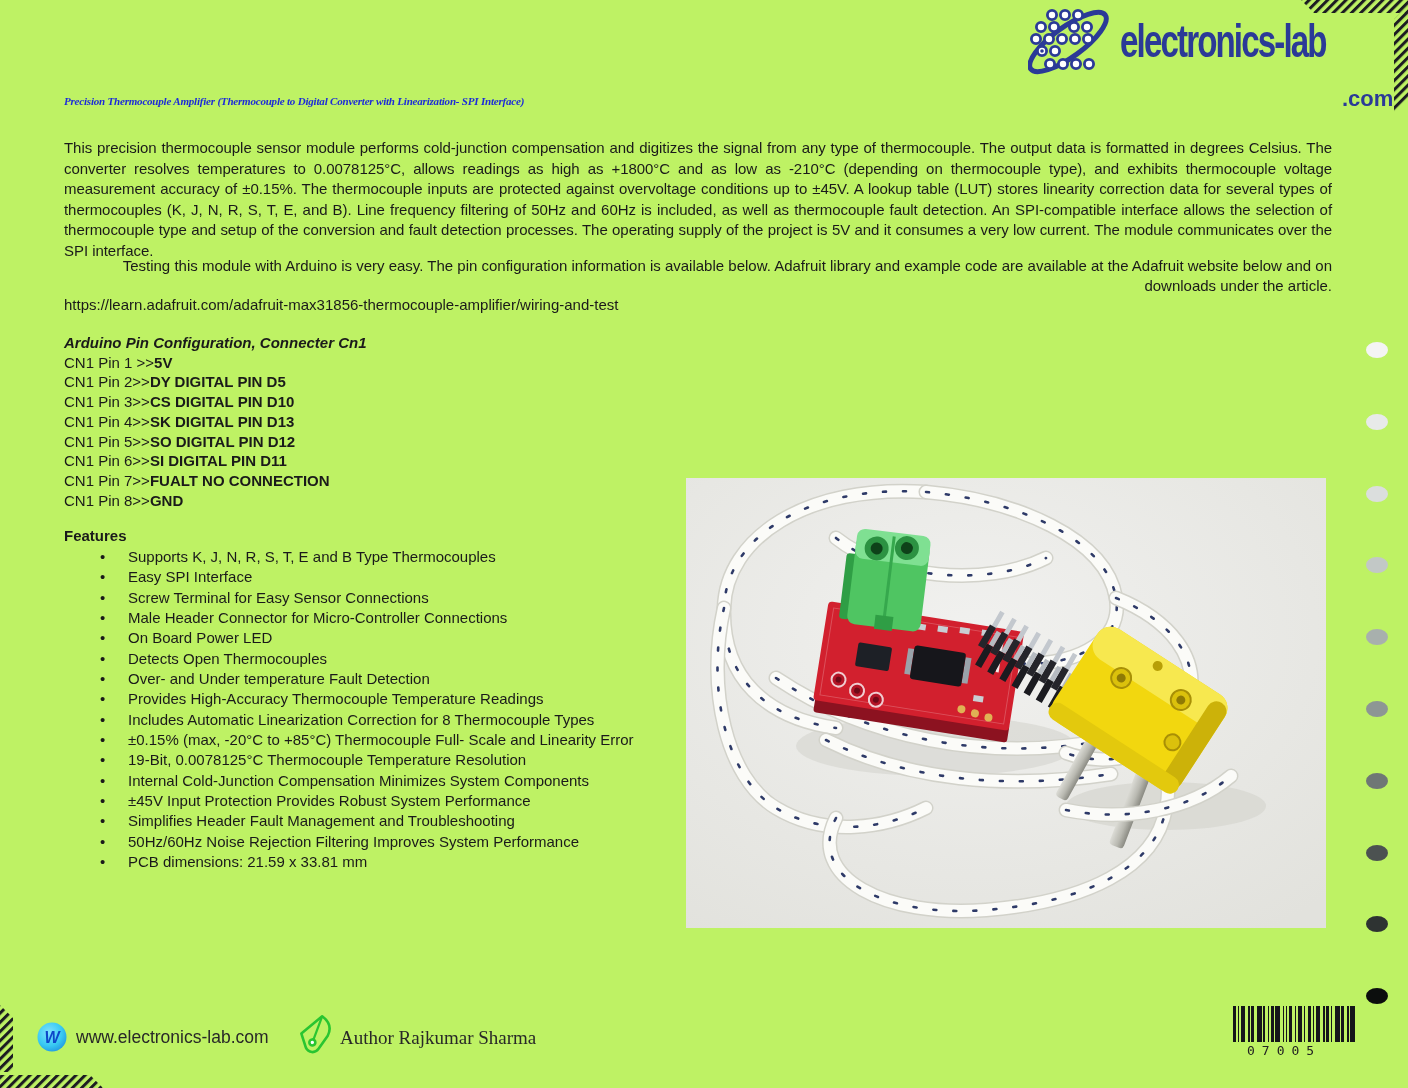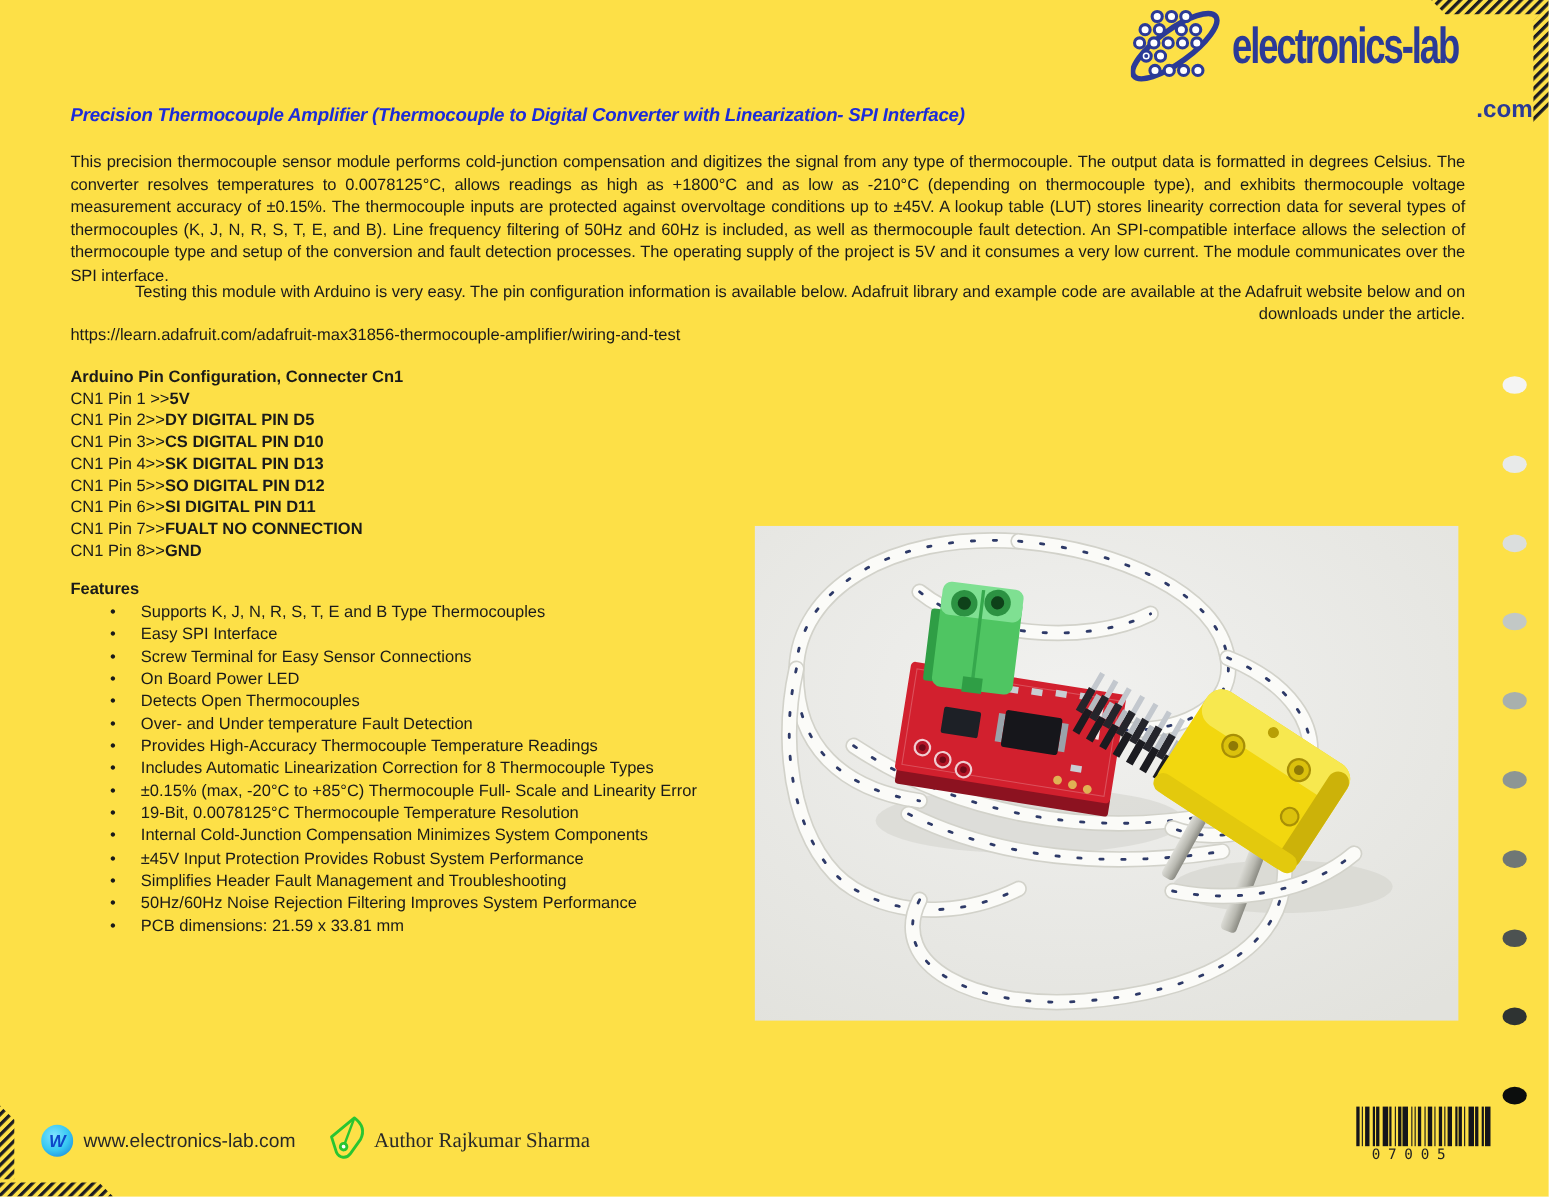--- a/index.html
+++ b/index.html
@@ -3,7 +3,7 @@
 <meta charset="utf-8">
 <style>
   html,body{margin:0;padding:0;background:#ffffff;}
-  .page{position:relative;width:1408px;height:1088px;background:#fde047;overflow:hidden;
+  .page{position:relative;width:1408px;height:1088px;background:#bef264;overflow:hidden;
         font-family:"Liberation Sans",sans-serif;color:var(--text_dark,#1a1a1a);}
 
   

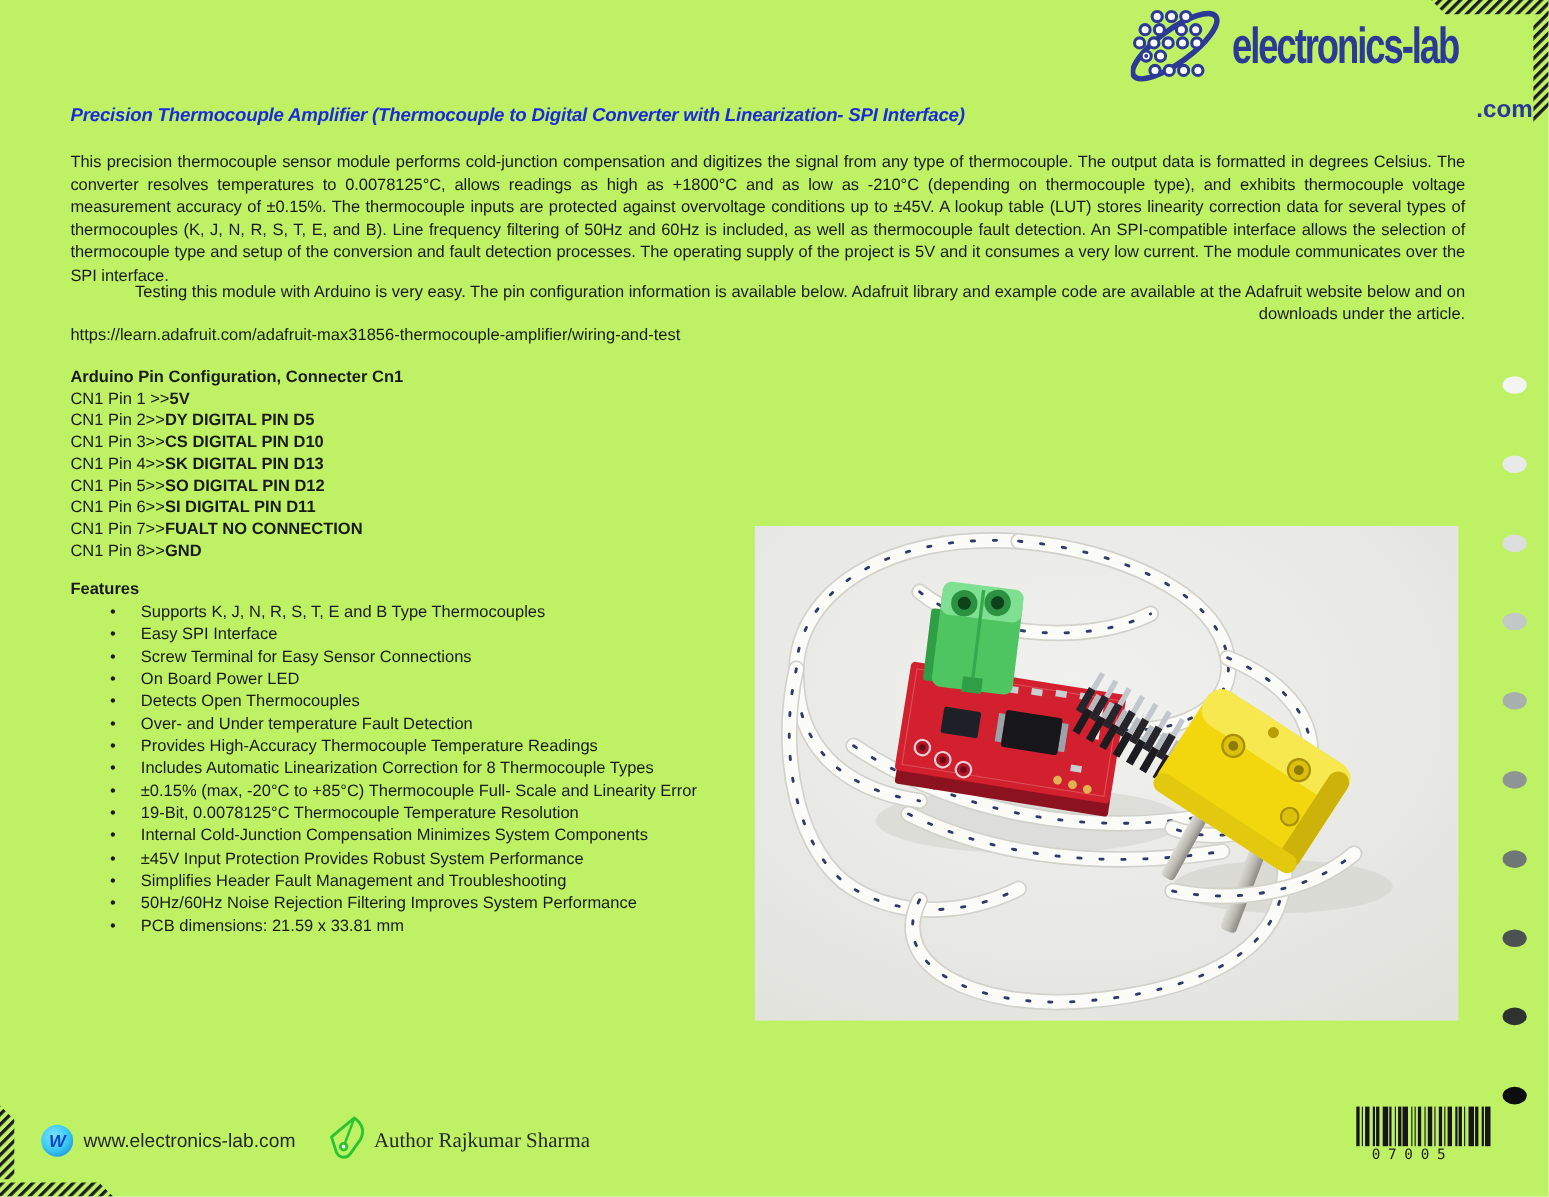--- a/index.html
+++ b/index.html
@@ -17,8 +17,8 @@
   .corner-bl{position:absolute;bottom:0;left:0;}
 
   
-  .title{position:absolute;left:64px;top:95px;width:1100px;font-size:17px;font-weight:700;
-         font-style:italic;color:var(--title_blue);letter-spacing:-.2px;}
+  .title{position:absolute;left:64px;top:95px;width:1100px;font-size:11px;font-weight:700;
+         font-style:italic;color:var(--title_blue);letter-spacing:-.2px;font-family:Liberation Serif, serif;}
   .intro{position:absolute;left:64px;top:138px;width:1268px;font-size:15px;line-height:20.6px;
          text-align:justify;letter-spacing:-.05px;}
   .testing{position:absolute;left:64px;top:256px;width:1268px;font-size:15px;line-height:19.7px;text-align:right;}

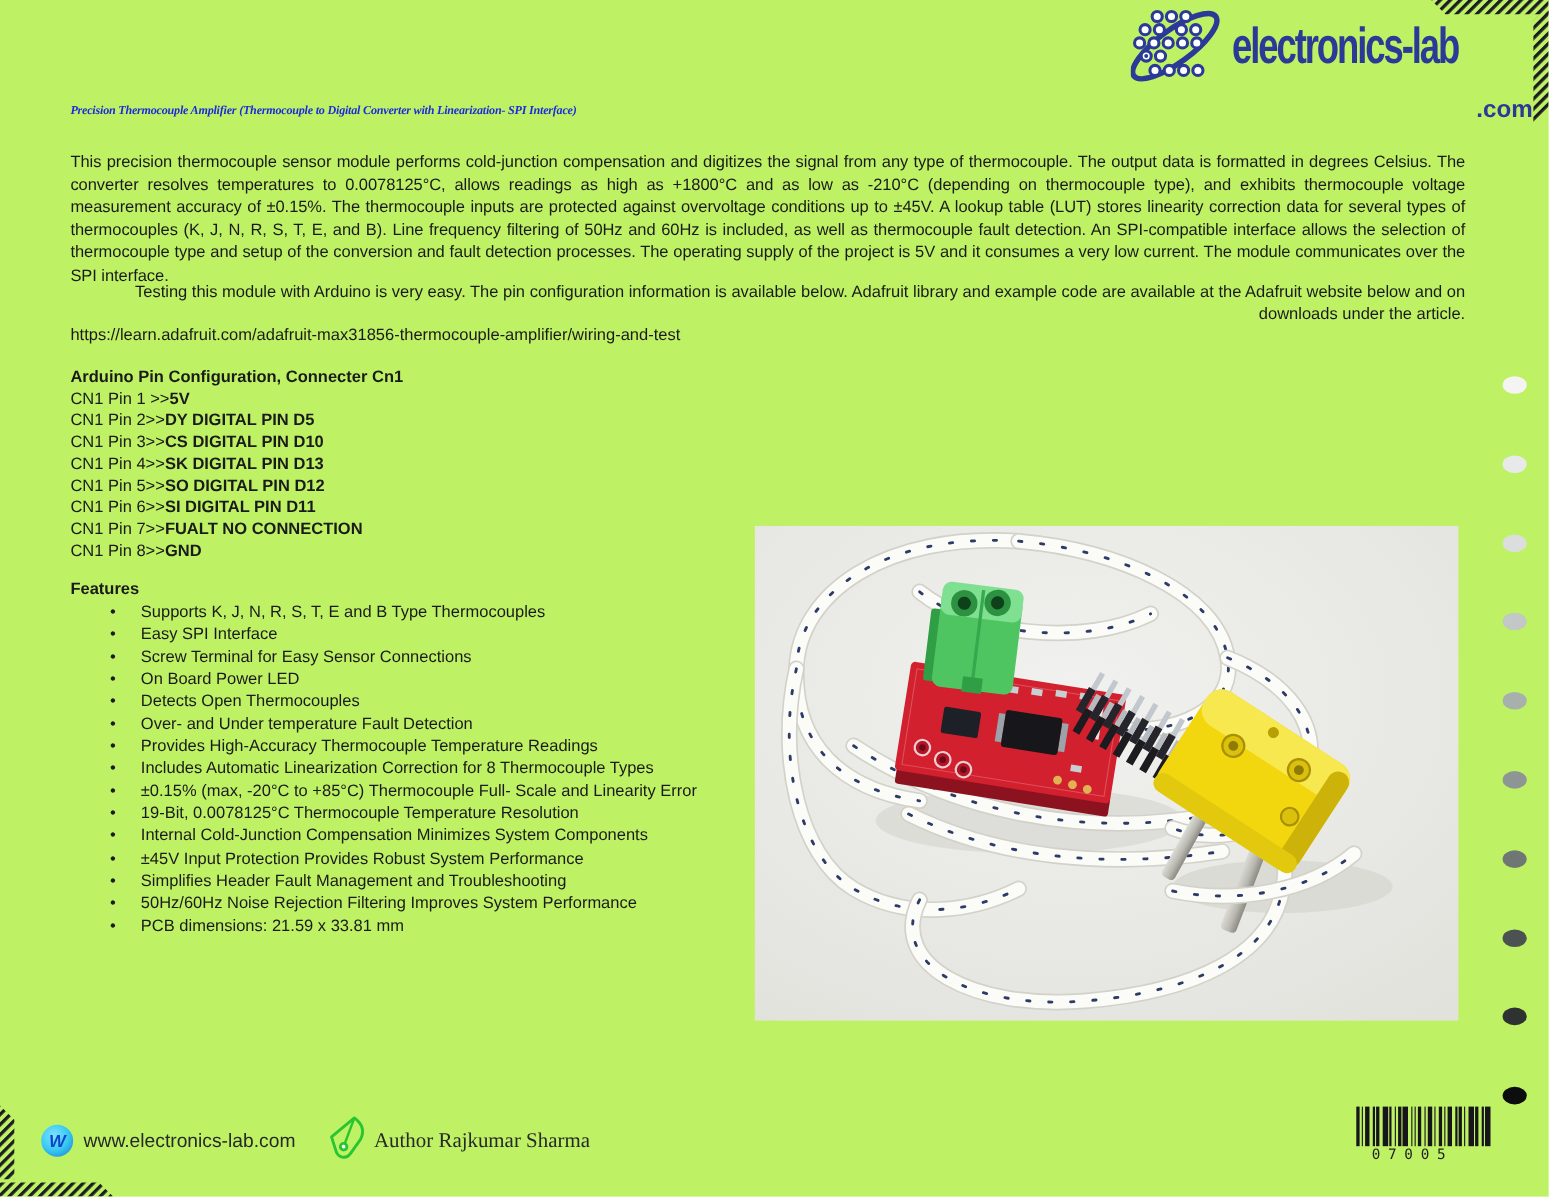--- a/index.html
+++ b/index.html
@@ -25,7 +25,7 @@
   .doclink{position:absolute;left:64px;top:296px;font-size:15px;color:#1a1a1a;text-decoration:none;}
 
   .pins{position:absolute;left:64px;top:333px;font-size:15px;line-height:19.7px;}
-  .pins .head{font-weight:700;}
+  .pins .head{font-weight:700;font-style:italic;}
   .pins .val{font-weight:700;}
 
   .features{position:absolute;left:64px;top:527px;font-size:15px;}

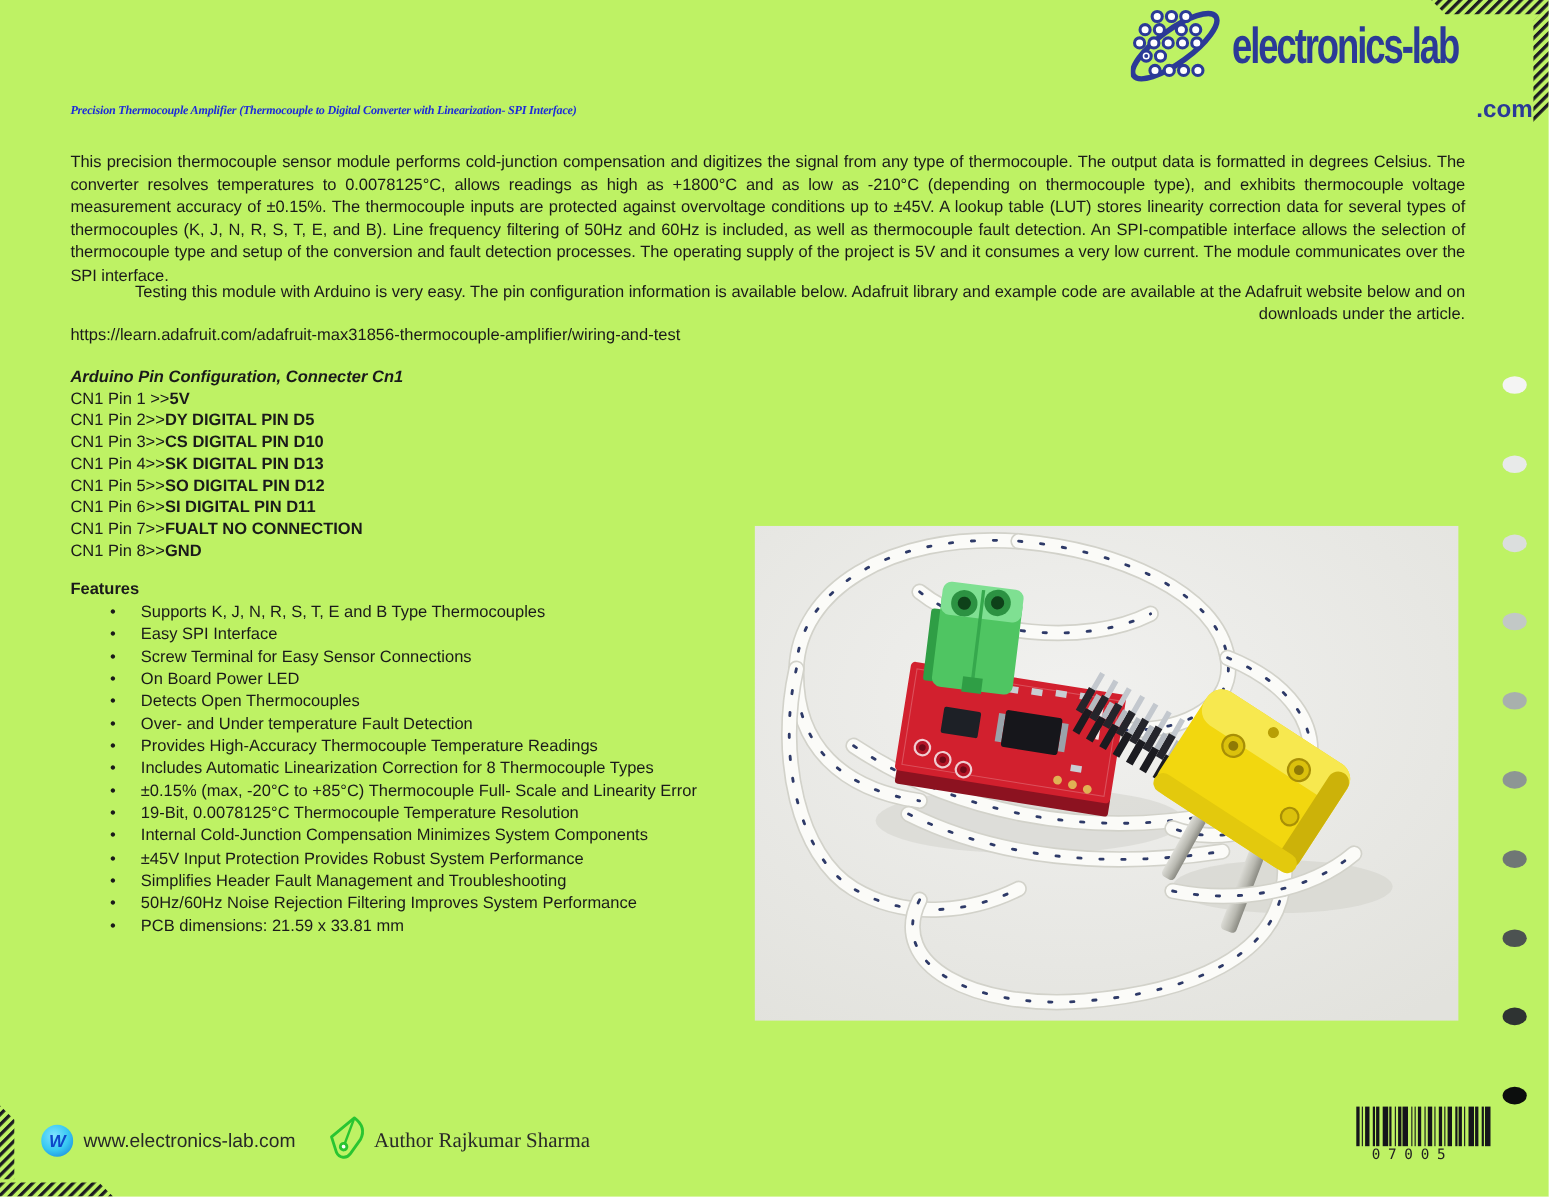--- a/index.html
+++ b/index.html
@@ -131,6 +131,7 @@
       <li>Supports K, J, N, R, S, T, E and B Type Thermocouples</li>
       <li>Easy SPI Interface</li>
       <li>Screw Terminal for Easy Sensor Connections</li>
+      <li>Male Header Connector for Micro-Controller Connections</li>
       <li>On Board Power LED</li>
       <li>Detects Open Thermocouples</li>
       <li>Over- and Under temperature Fault Detection</li>

